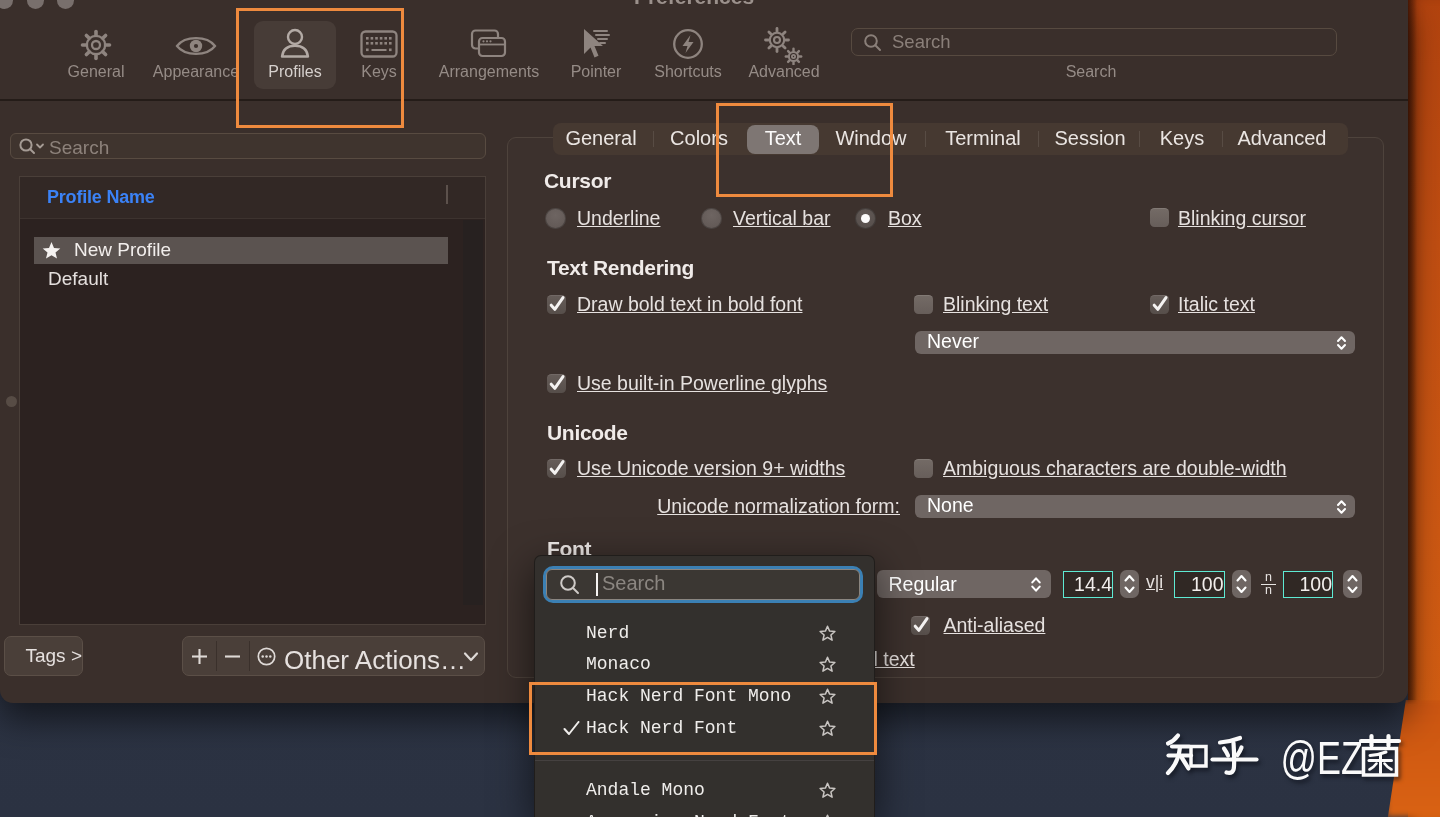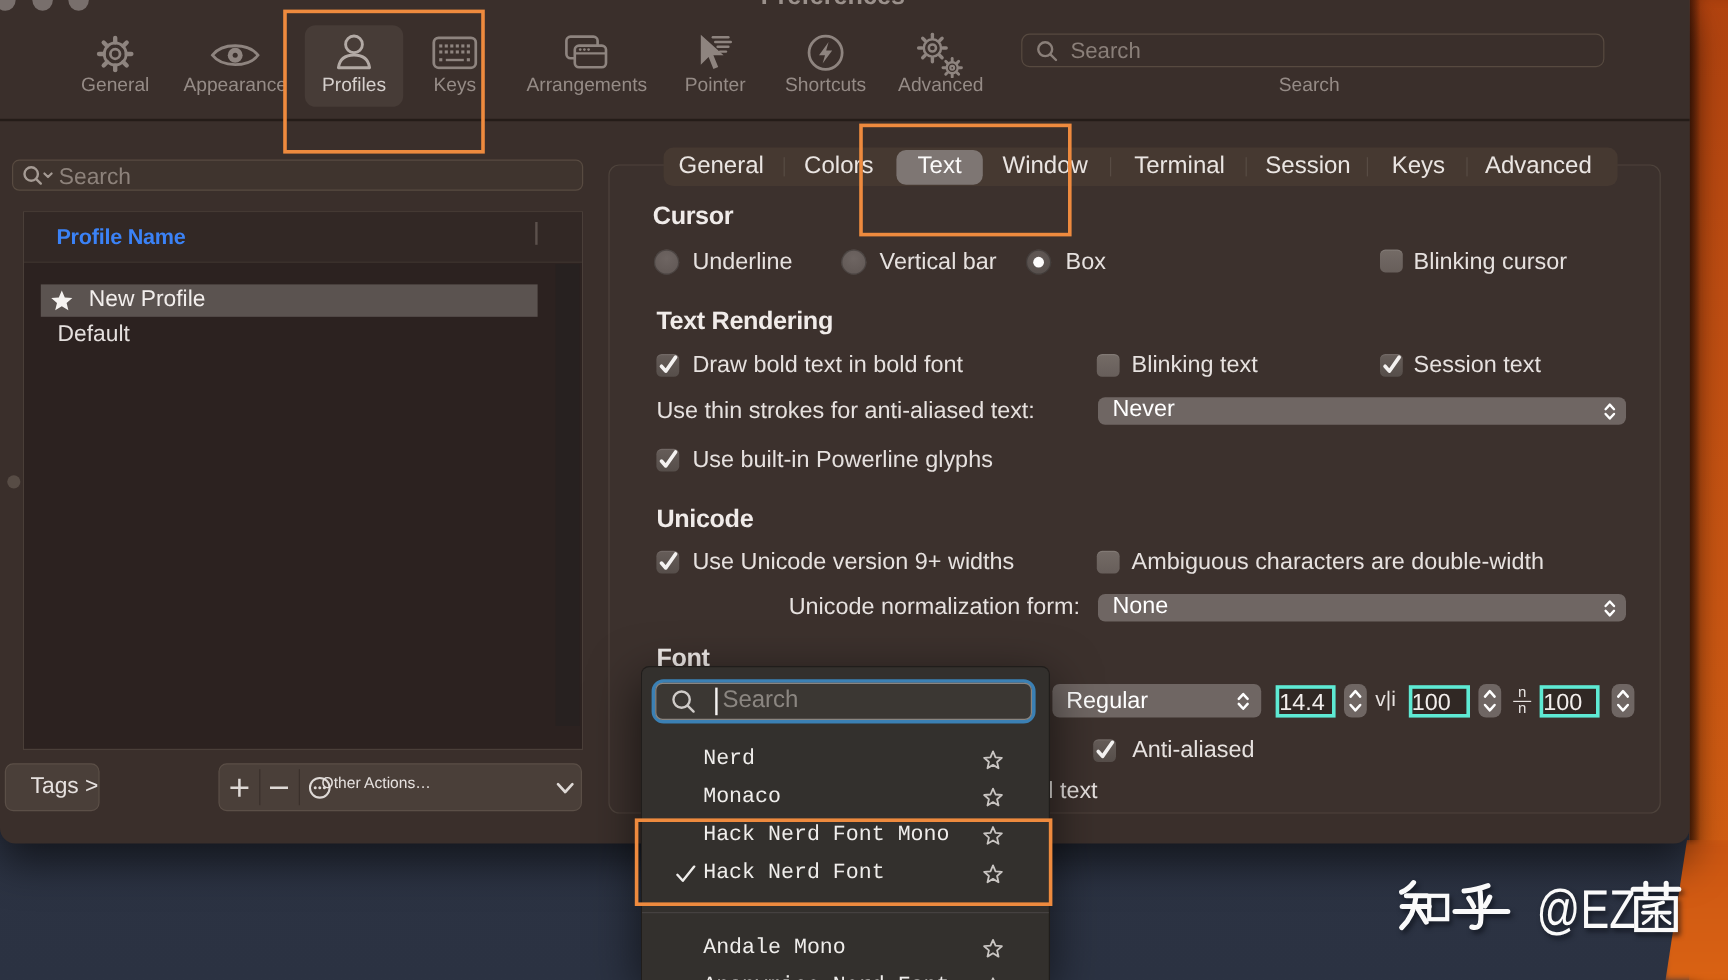--- a/index.html
+++ b/index.html
@@ -47,7 +47,7 @@
             background:#7e7673; }
   .tabT { position:absolute; top:4px; font-size:20px; color:#eae5e2; white-space:nowrap; transform:translateX(-50%); }
   .h { position:absolute; font-size:21px; font-weight:bold; color:#f0ebe9; white-space:nowrap; letter-spacing:-0.3px; }
-  .lbl { position:absolute; font-size:19.5px; color:#e6e1df; white-space:nowrap; }
+  .lbl { position:absolute; font-size:19.5px; color:#e6e1df; white-space:nowrap;text-decoration:underline; }
   .cb { position:absolute; width:19px; height:19px; border-radius:4.5px; }
   .cbOn { background:linear-gradient(180deg,#665d59,#564e4a); box-shadow:inset 0 1px 0 rgba(255,255,255,.08); }
   .cbOff { background:linear-gradient(180deg,#746b66,#675e5a); box-shadow:inset 0 1px 0 rgba(255,255,255,.1); }

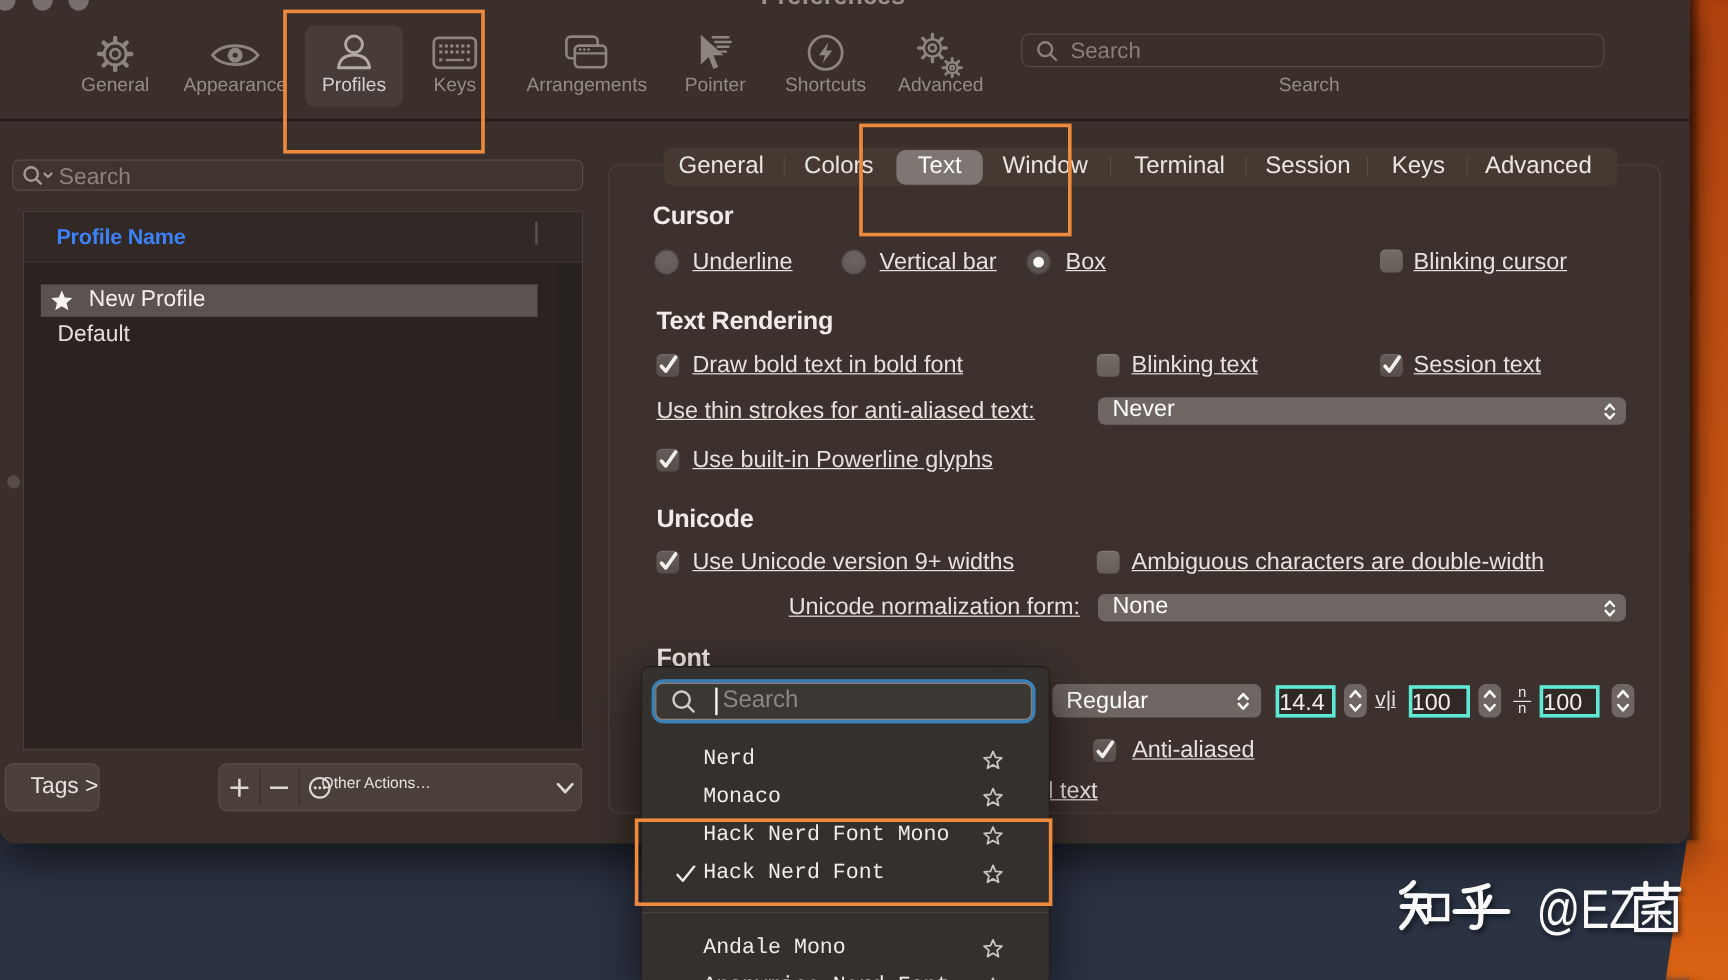--- a/index.html
+++ b/index.html
@@ -307,7 +307,7 @@
     <div class="cb cbOn" style="left:1150px;top:295px"><svg style="overflow:visible" width="19" height="19" viewBox="0 0 19 19">
         <path d="M4.2,10.2 l3.6,4.1 L16,2.6" fill="none" stroke="#f4f2f1" stroke-width="3" stroke-linecap="round" stroke-linejoin="round"></path>
       </svg></div>
-    <div class="lbl" style="left:1178px;top:293px">Session text</div>
+    <div class="lbl" style="left:1178px;top:293px">Italic text</div>
 
     <div class="lbl" style="left:547px;top:330.5px">Use thin strokes for anti-aliased text:</div>
     <div class="pop" style="left:915px;top:330.5px;width:440px">

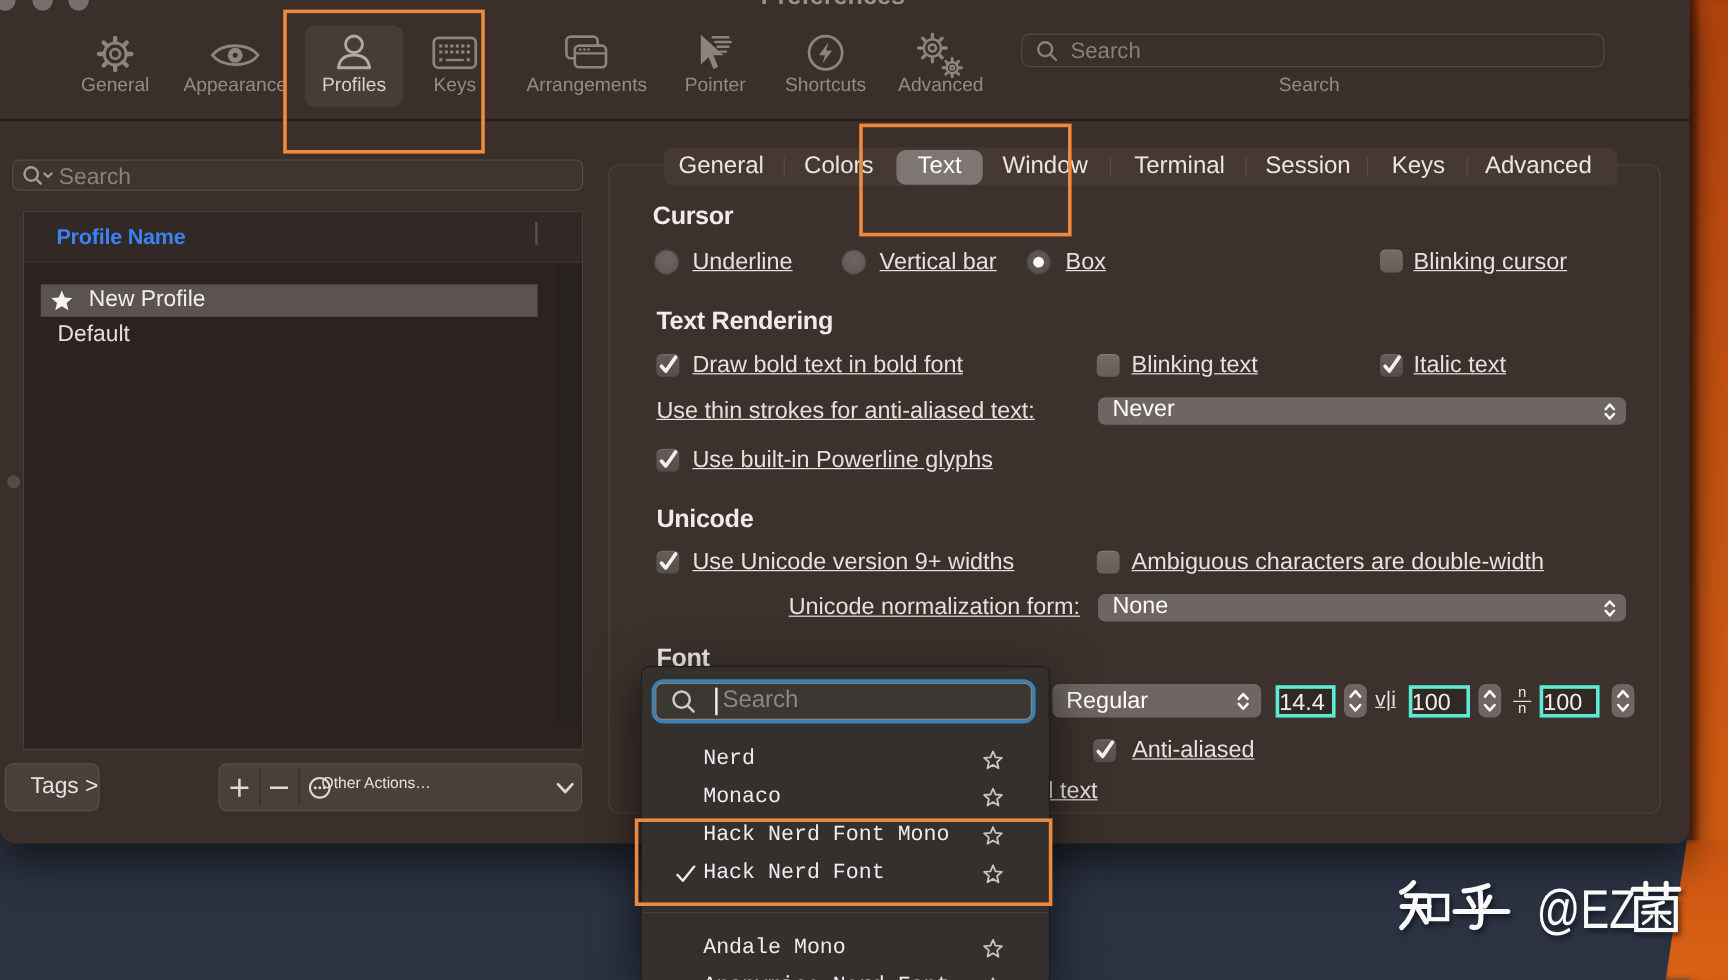--- a/index.html
+++ b/index.html
@@ -309,7 +309,6 @@
       </svg></div>
     <div class="lbl" style="left:1178px;top:293px">Italic text</div>
 
-    <div class="lbl" style="left:547px;top:330.5px">Use thin strokes for anti-aliased text:</div>
     <div class="pop" style="left:915px;top:330.5px;width:440px">
       <div class="t">Never</div>
       <svg style="position:absolute;right:7px;top:3px" width="13" height="18" viewBox="0 0 13 18">

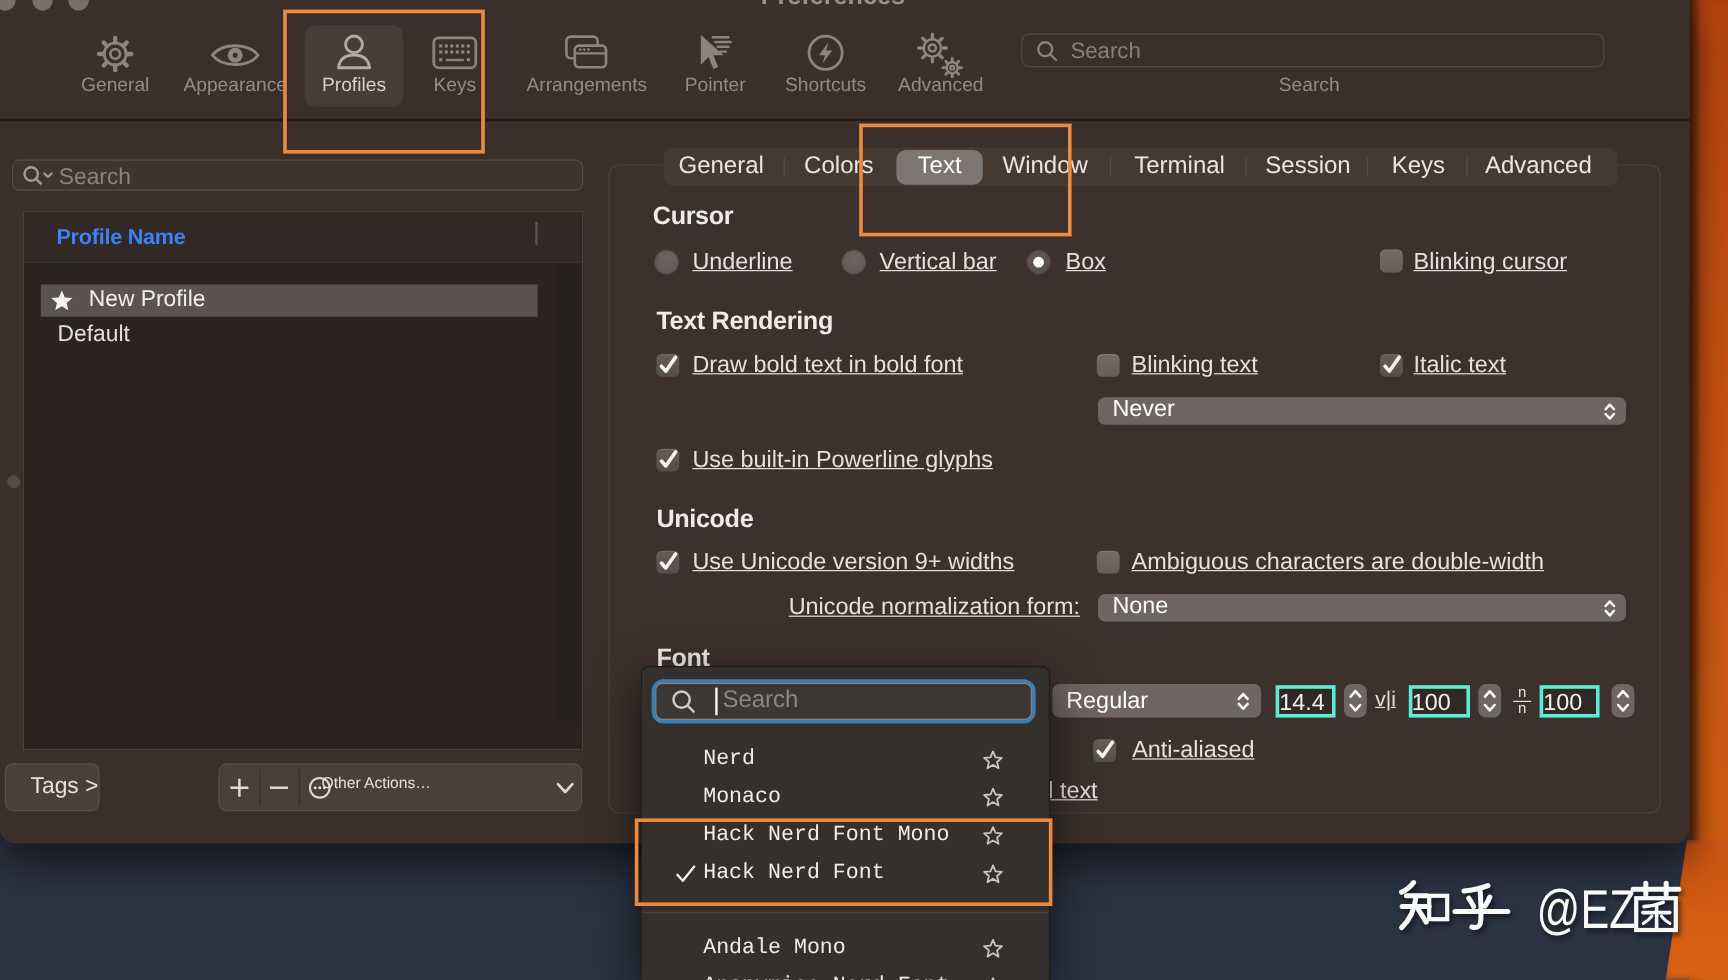--- a/index.html
+++ b/index.html
@@ -56,8 +56,8 @@
   .pop { position:absolute; height:23px; border-radius:6px; background:#6f6663; color:#ffffff;
          font-size:19.5px; }
   .pop .t { position:absolute; left:12px; top:-1px; }
-  .numF { position:absolute; height:27px; background:#302824; border:3px solid #5eead4;
-          color:#f2eeec; font-size:19.5px; text-align:left; }
+  .numF { position:absolute; height:27px; background:#302824; border:1px solid #5eead4;
+          color:#f2eeec; font-size:19.5px; text-align:right; }
   .step { position:absolute; width:19px; height:28px; border-radius:6.5px; background:#6f6663; }
   
   #fpop { position:absolute; left:534px; top:555px; width:341px; height:262px;

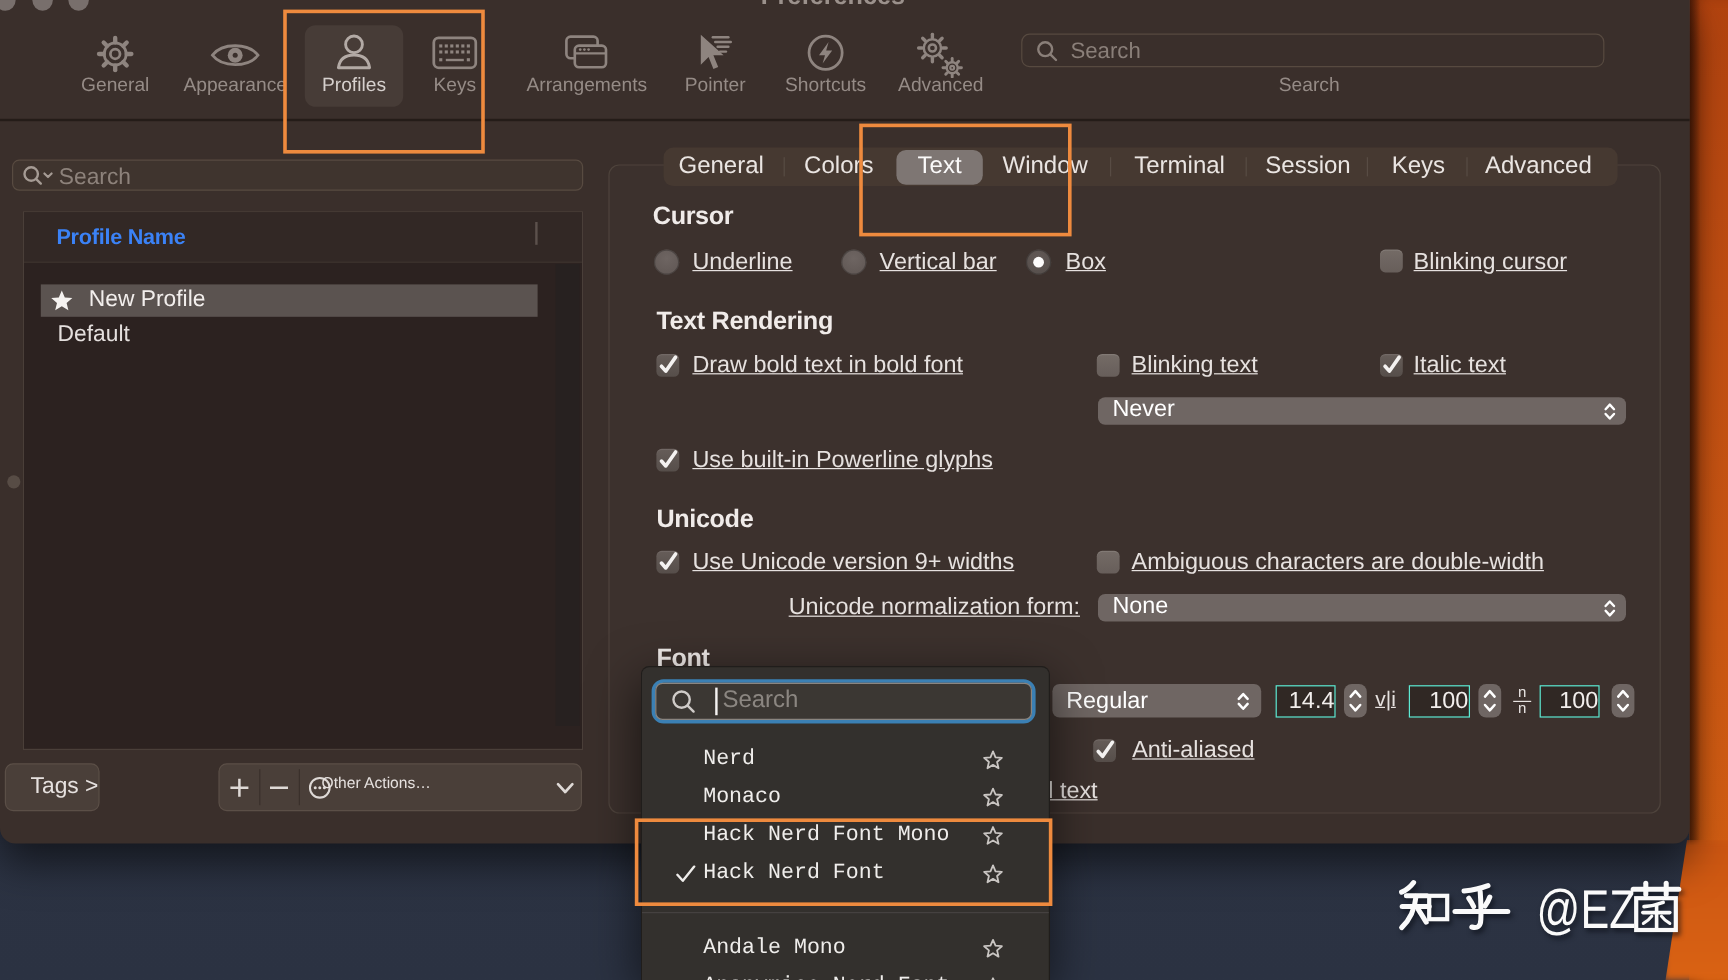--- a/index.html
+++ b/index.html
@@ -262,7 +262,7 @@
           <circle cx="9.5" cy="9.5" r="1.25" fill="#ded9d6"></circle>
           <circle cx="13.3" cy="9.5" r="1.25" fill="#ded9d6"></circle>
         </svg>
-        <span style="position:absolute;left:85px;top:8px;font-size:13px">Other Actions…</span>
+        <span style="position:absolute;left:101px;top:8px;font-size:26px">Other Actions…</span>
         <svg style="position:absolute;left:280px;top:14px" width="16" height="12" viewBox="0 0 16 12">
           <path d="M2,2.5 L8,9 L14,2.5" fill="none" stroke="#ded9d6" stroke-width="2.2" stroke-linecap="round" stroke-linejoin="round"></path>
         </svg>

